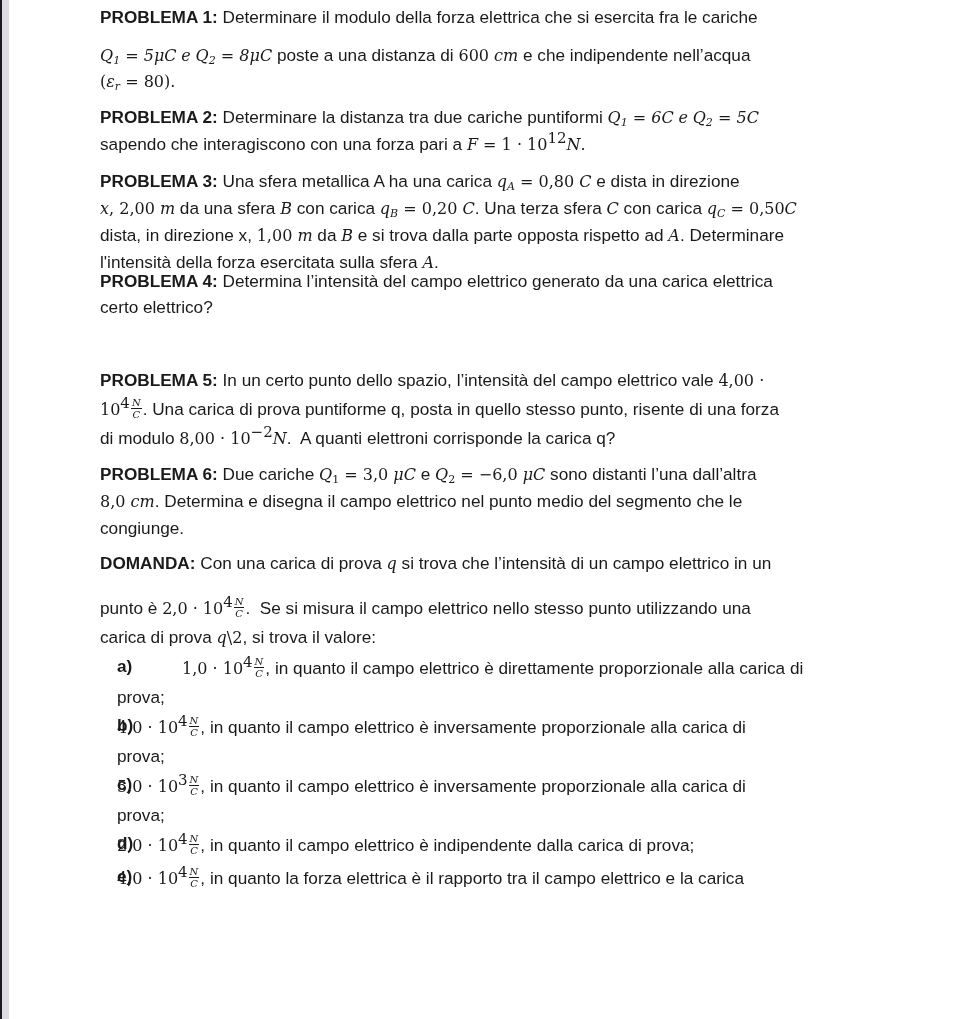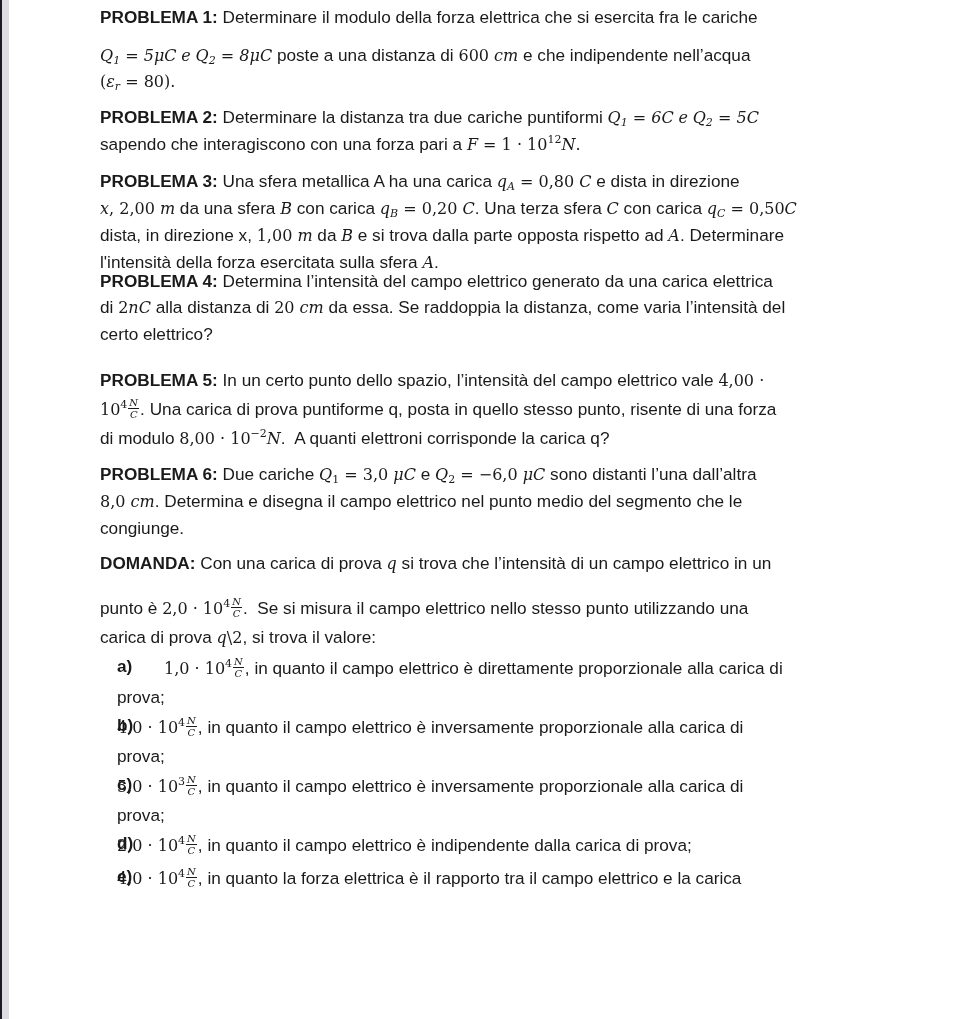--- a/index.html
+++ b/index.html
@@ -21,7 +21,7 @@
   .m { font-family: "DejaVu Serif", "Liberation Serif", serif; font-style: italic; font-size: 16px; }
   .mr { font-family: "DejaVu Serif", "Liberation Serif", serif; font-size: 16px; }
   sub { font-size: 11px; vertical-align: -3px; line-height: 0; }
-  sup { font-size: 11px; vertical-align: 7px; line-height: 0; }
+  sup { font-size: 15px; vertical-align: 7px; line-height: 0; }
   .frac {
     display: inline-block; vertical-align: middle; text-align: center;
     font-family: "DejaVu Serif", serif; font-style: italic; font-size: 10px; line-height: 11px;

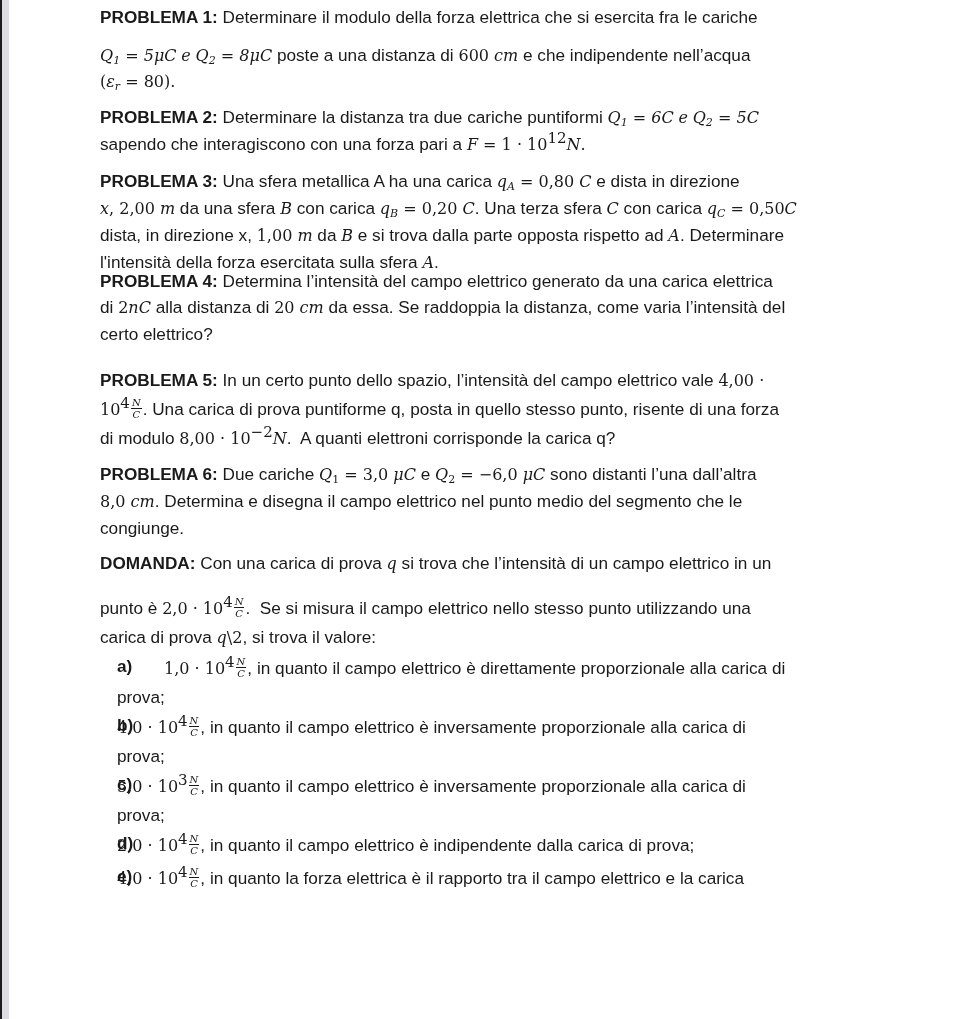--- a/index.html
+++ b/index.html
@@ -76,7 +76,6 @@
 
   <div class="block" style="top:268px;">
     <p><span class="label">PROBLEMA 4:</span> <span>Determina l’intensità del campo elettrico generato da una carica elettrica</span></p>
-    <p>di <span class="mr">2<i>nC</i></span> alla distanza di <span class="mr">20 <i>cm</i></span> da essa. Se raddoppia la distanza, come varia l’intensità del</p>
     <p>certo elettrico?</p>
   </div>
 

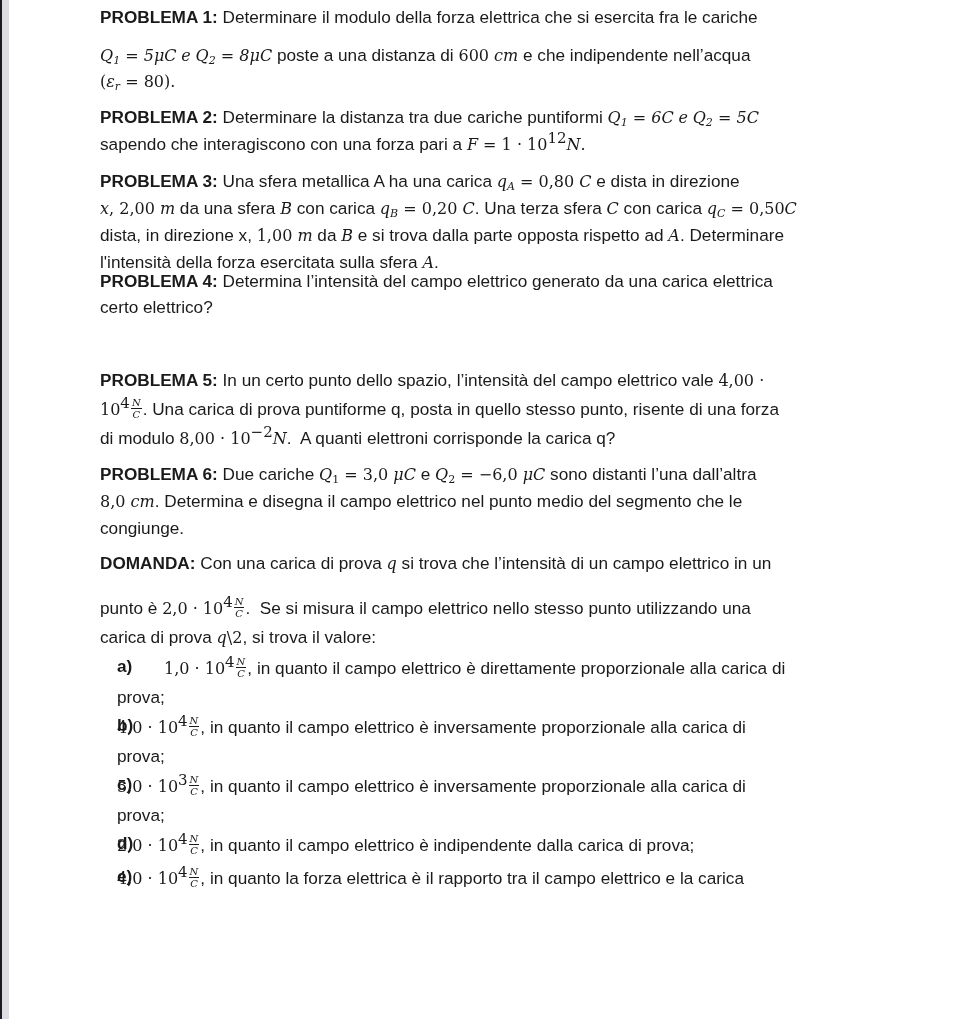--- a/index.html
+++ b/index.html
@@ -33,7 +33,7 @@
     position: absolute; left: 17px; width: 773px;
   }
   .opt .ol { position: absolute; left: 0; top: 0; font-weight: bold; width: 40px; }
-  .opt .ot { margin-left: 47px; }
+  .opt .ot { margin-left: 65px; }
 </style>
 </head>
 <body>

